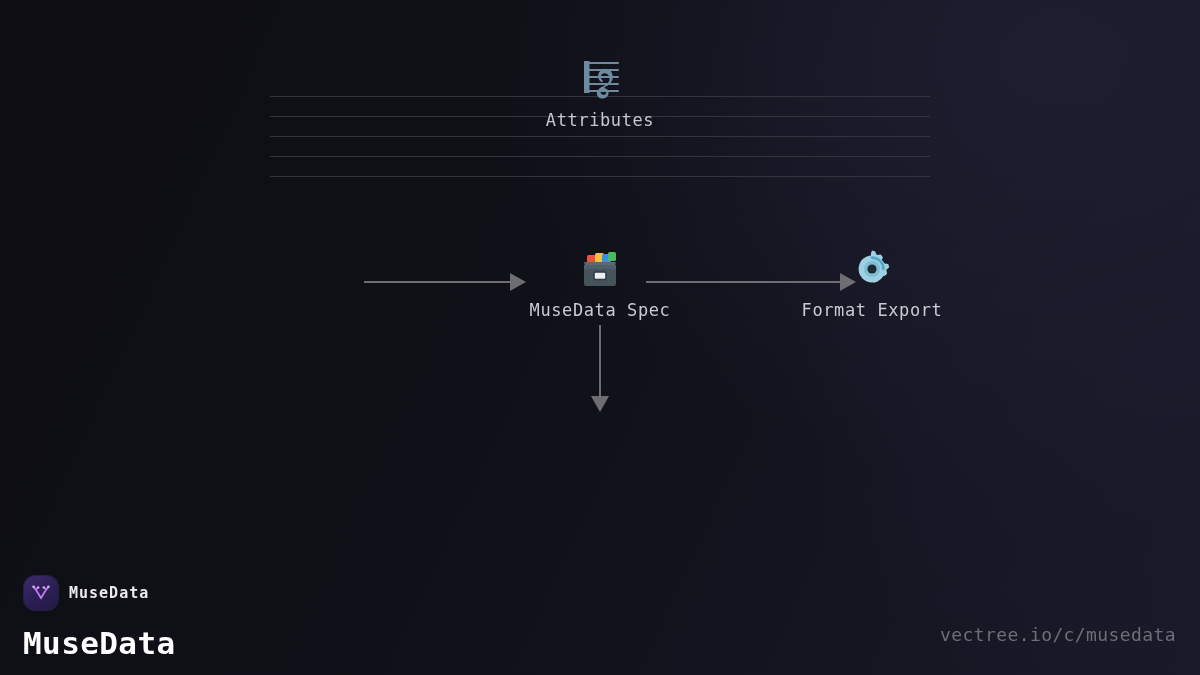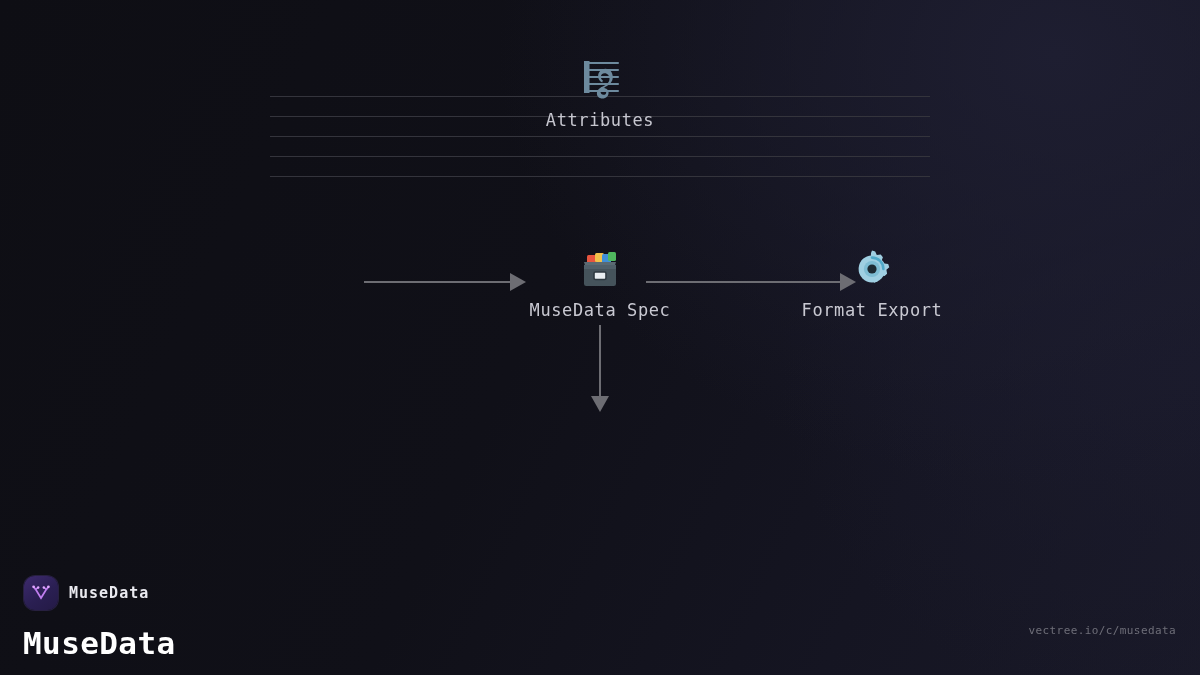--- a/index.html
+++ b/index.html
@@ -97,7 +97,7 @@
   }
   #footer-url {
     position:absolute; right:24px; top:624px;
-    font-size:11px; letter-spacing:0.4px; color:#6e6e78;
+    font-size:18px; letter-spacing:0.4px; color:#6e6e78;
   }
 </style>
 </head>

